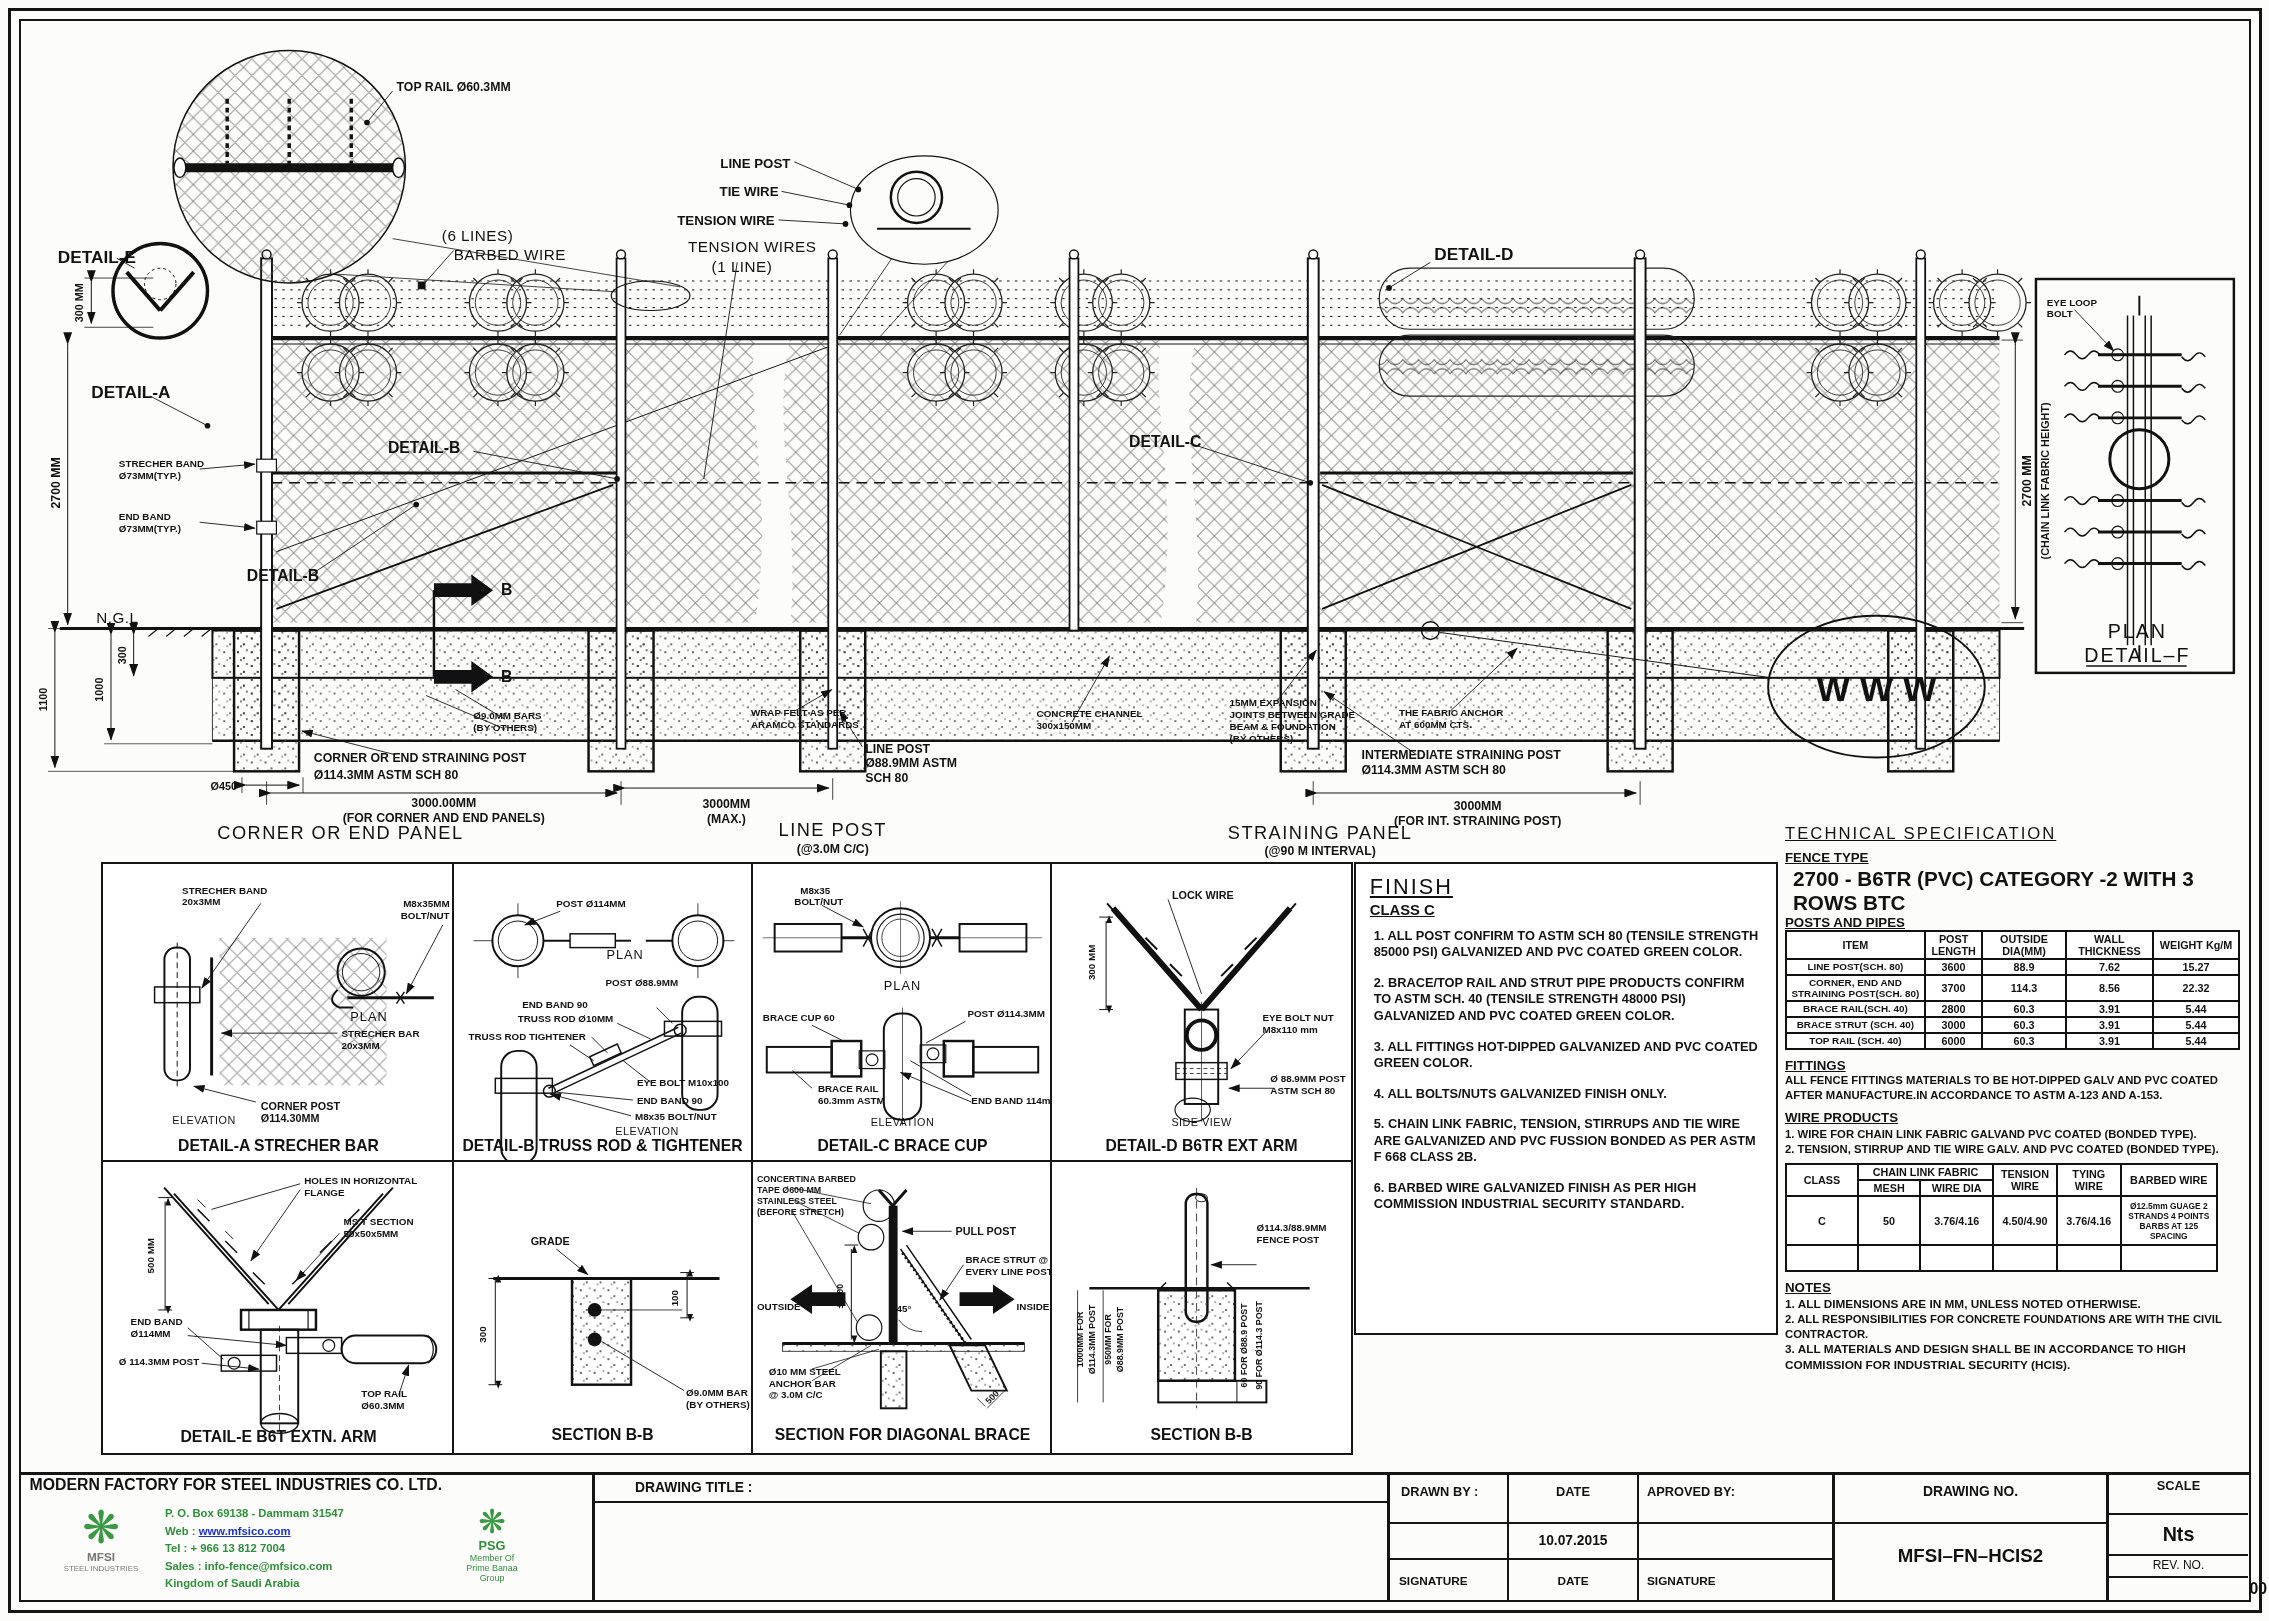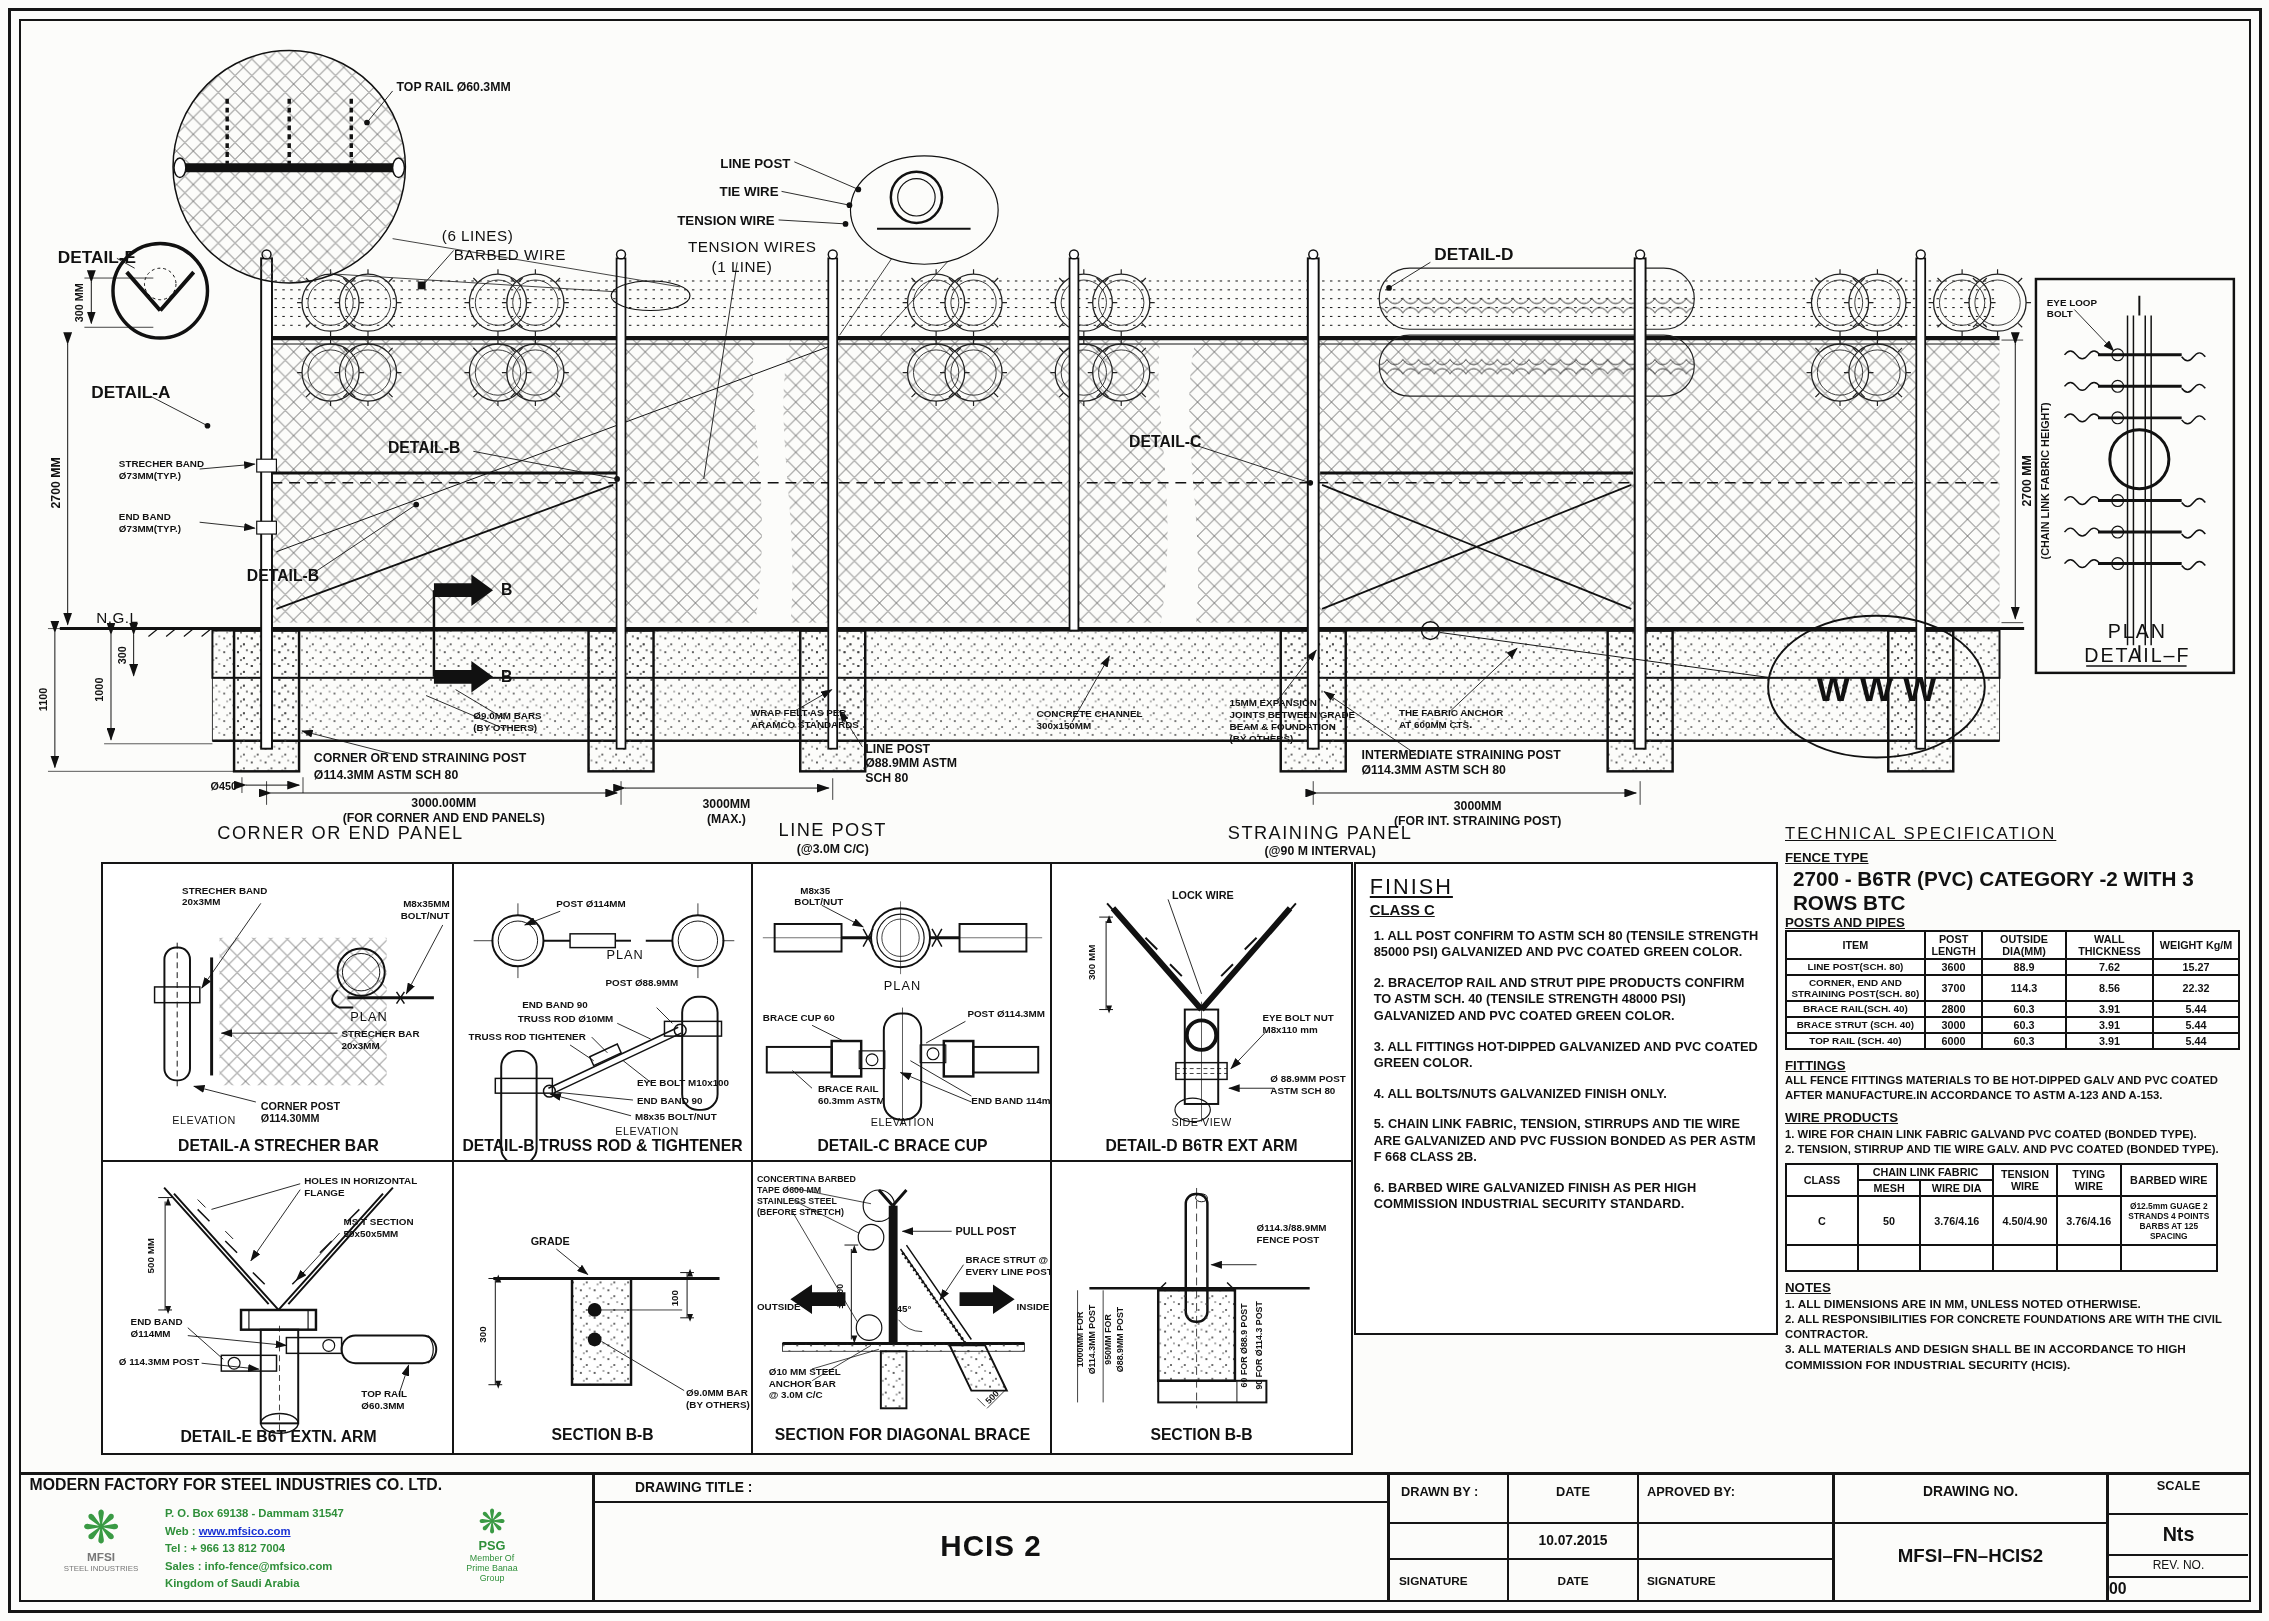--- a/index.html
+++ b/index.html
@@ -728,7 +728,6 @@
   </div>
 
   <div class="tb" style="left:635px;top:1480px;font-size:13.8px;font-weight:bold">DRAWING  TITLE  :</div>
-  <div class="tb" style="left:594px;top:1529px;width:794px;text-align:center;font-size:29.6px;font-weight:bold;letter-spacing:1px">HCIS 2</div>
 
   <div class="tb" style="left:1401px;top:1484px;font-size:12.8px;font-weight:bold">DRAWN BY :</div>
   <div class="tb" style="left:1509px;top:1484px;width:128px;text-align:center;font-size:12.8px;font-weight:bold">DATE</div>

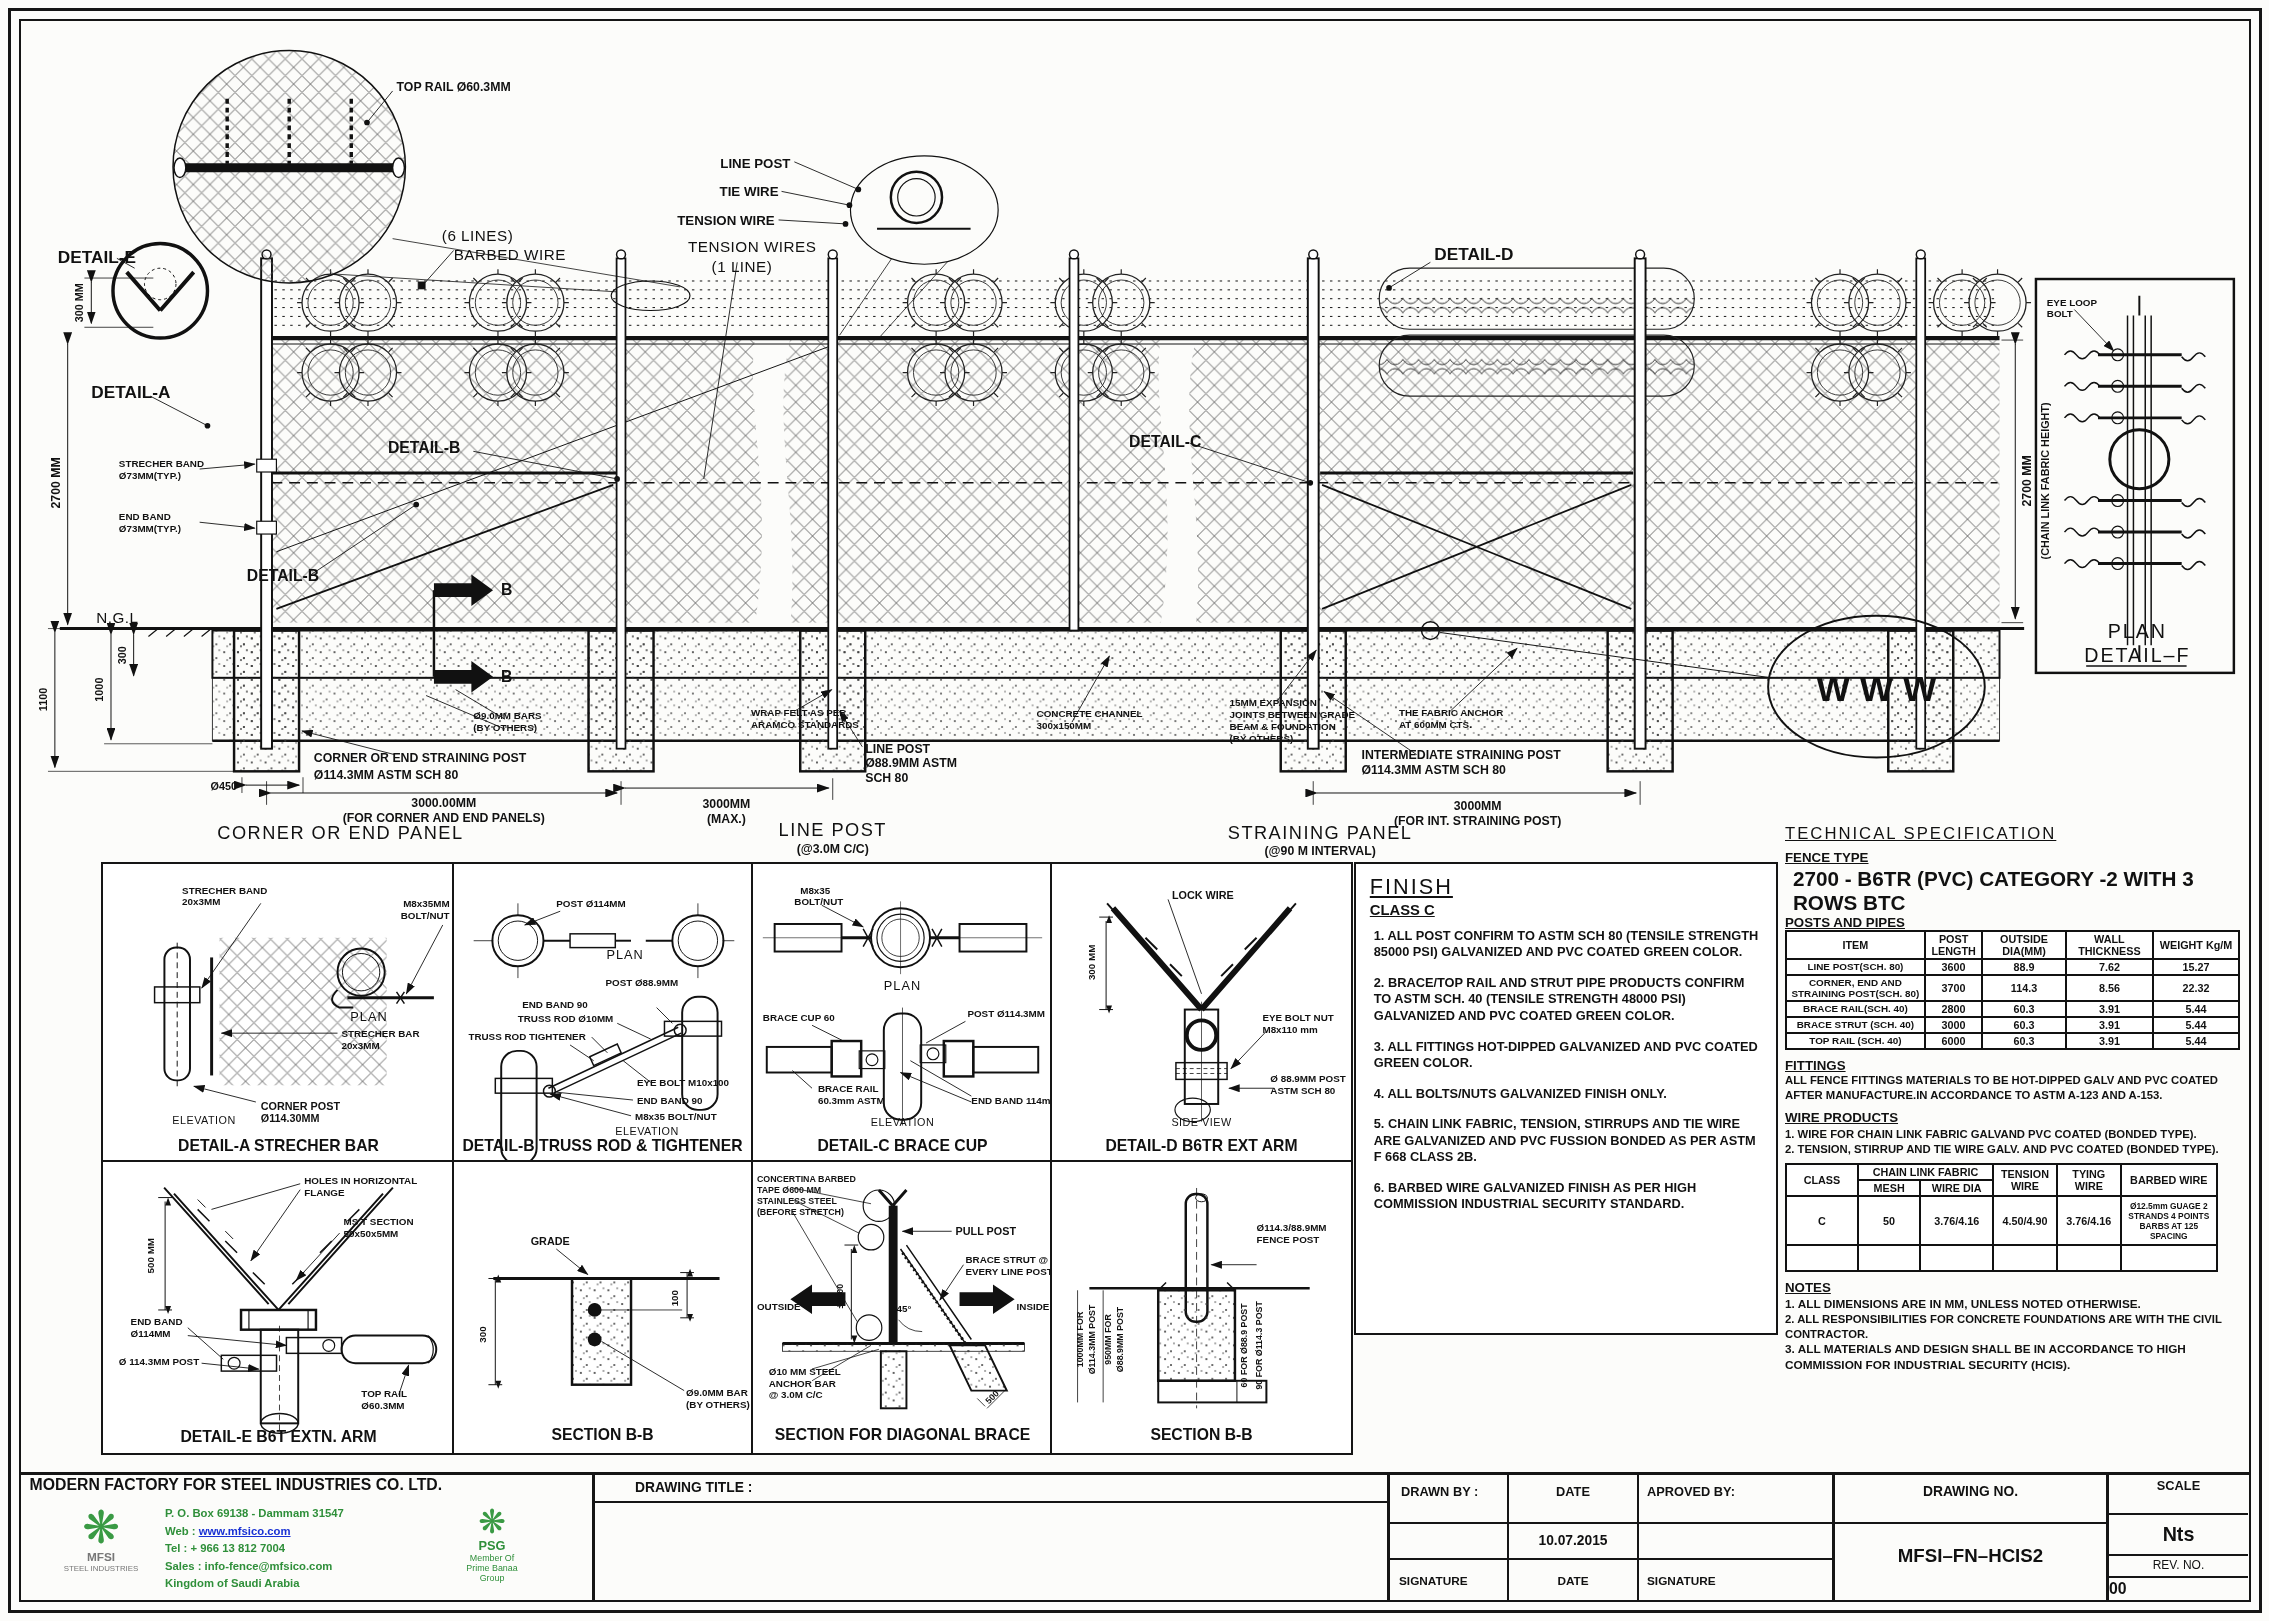--- a/index.html
+++ b/index.html
@@ -743,7 +743,7 @@
   <div class="tb" style="left:2109px;top:1478px;width:139px;text-align:center;font-size:12.8px;font-weight:bold">SCALE</div>
   <div class="tb" style="left:2109px;top:1523px;width:139px;text-align:center;font-size:19.7px;font-weight:bold">Nts</div>
   <div class="tb" style="left:2109px;top:1558px;width:139px;text-align:center;font-size:12px;font-weight:normal">REV. NO.</div>
-  <div class="tb" style="left:2109px;top:1580px;width:158px;text-align:left;font-size:15.8px;font-weight:bold">00</div>
+  <div class="tb" style="left:2109px;top:1580px;width:158px;text-align:right;font-size:15.8px;font-weight:bold">00</div>
 </div>
 
 

